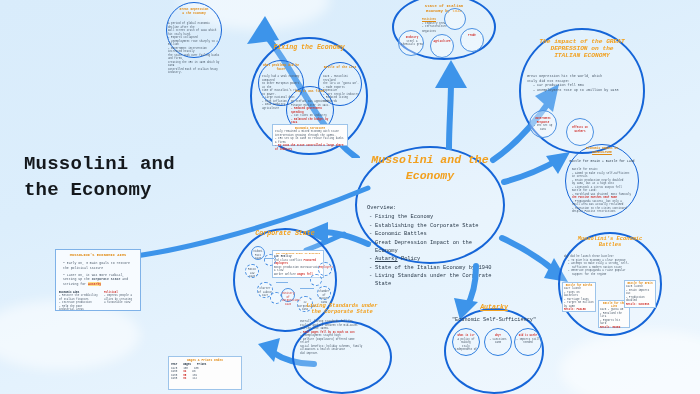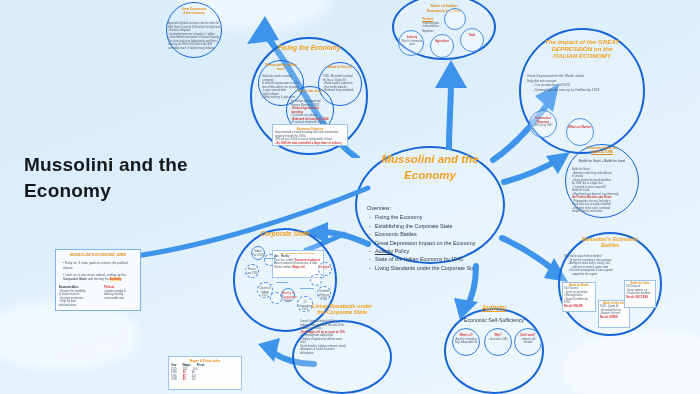--- a/index.html
+++ b/index.html
@@ -8,7 +8,7 @@
     font-family:"Liberation Sans", sans-serif;
     background:linear-gradient(160deg,#d9ecfb 0%,#dceefc 35%,#e4f2fd 60%,#eef7fe 100%);
   }
-  .canvas{position:absolute;inset:0;}
+  .canvas{position:absolute;inset:0;font-family:Liberation Mono, monospace;}
   .cloud{position:absolute;border-radius:50%;background:rgba(255,255,255,.55);filter:blur(6px);}
   .circ{position:absolute;border-radius:50%;border:2.5px solid #1565d8;box-sizing:border-box;}
   .circ.thin{border-width:1.4px;}

